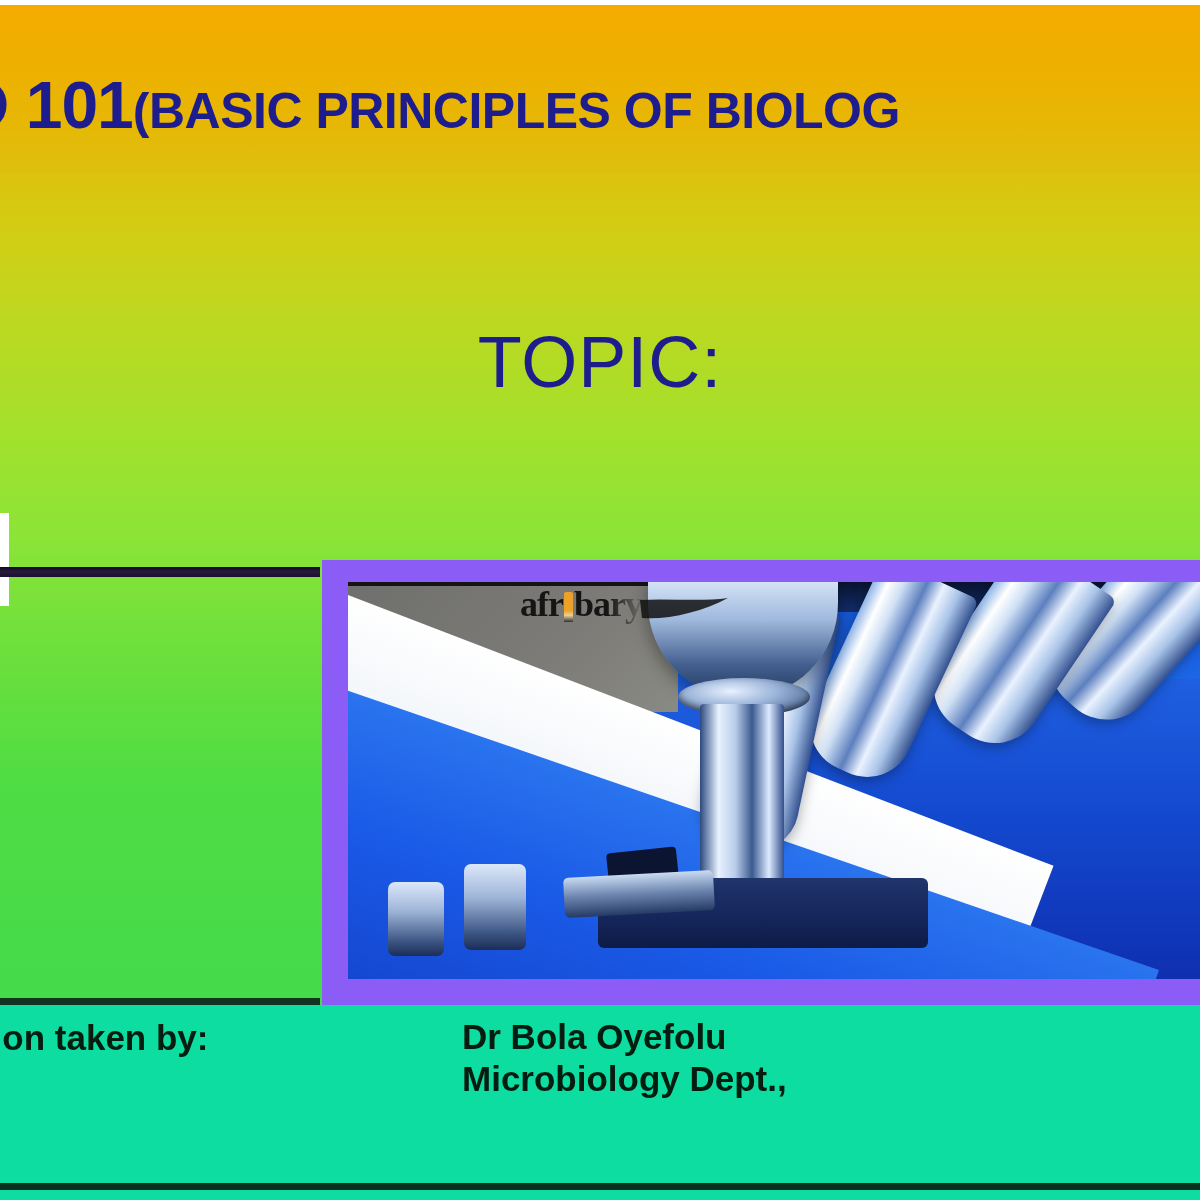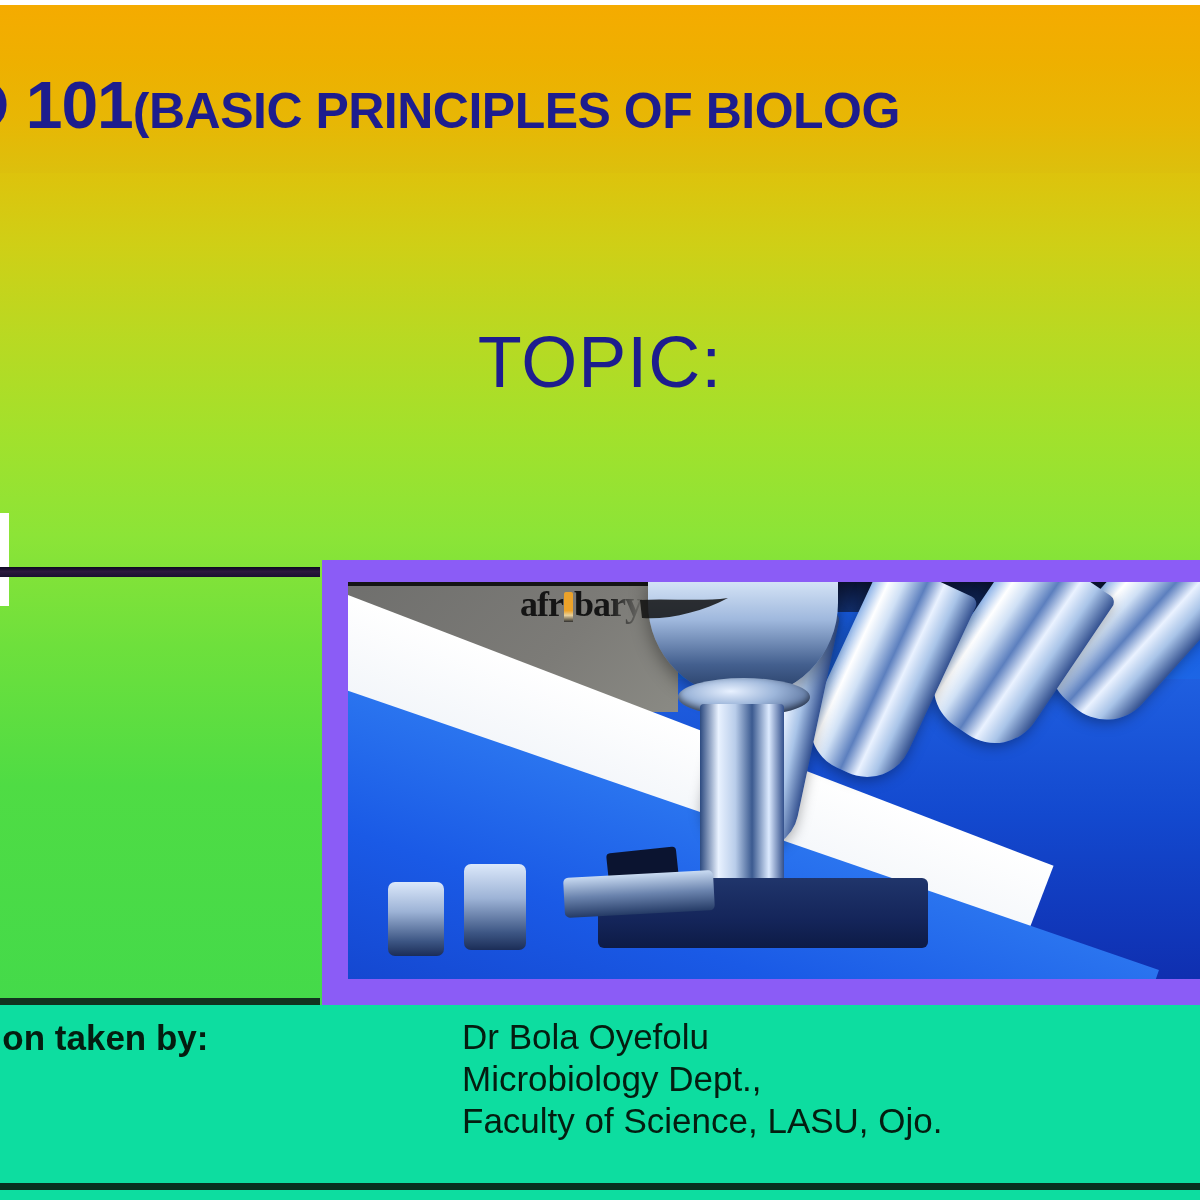--- a/index.html
+++ b/index.html
@@ -366,7 +366,7 @@
     top: 1016px;
     color: #041d10;
     font-size: 35px;
-    font-weight: normal;
+    font-weight: bold;
     line-height: 42px;
     font-family: "Liberation Sans", sans-serif;
     white-space: nowrap;

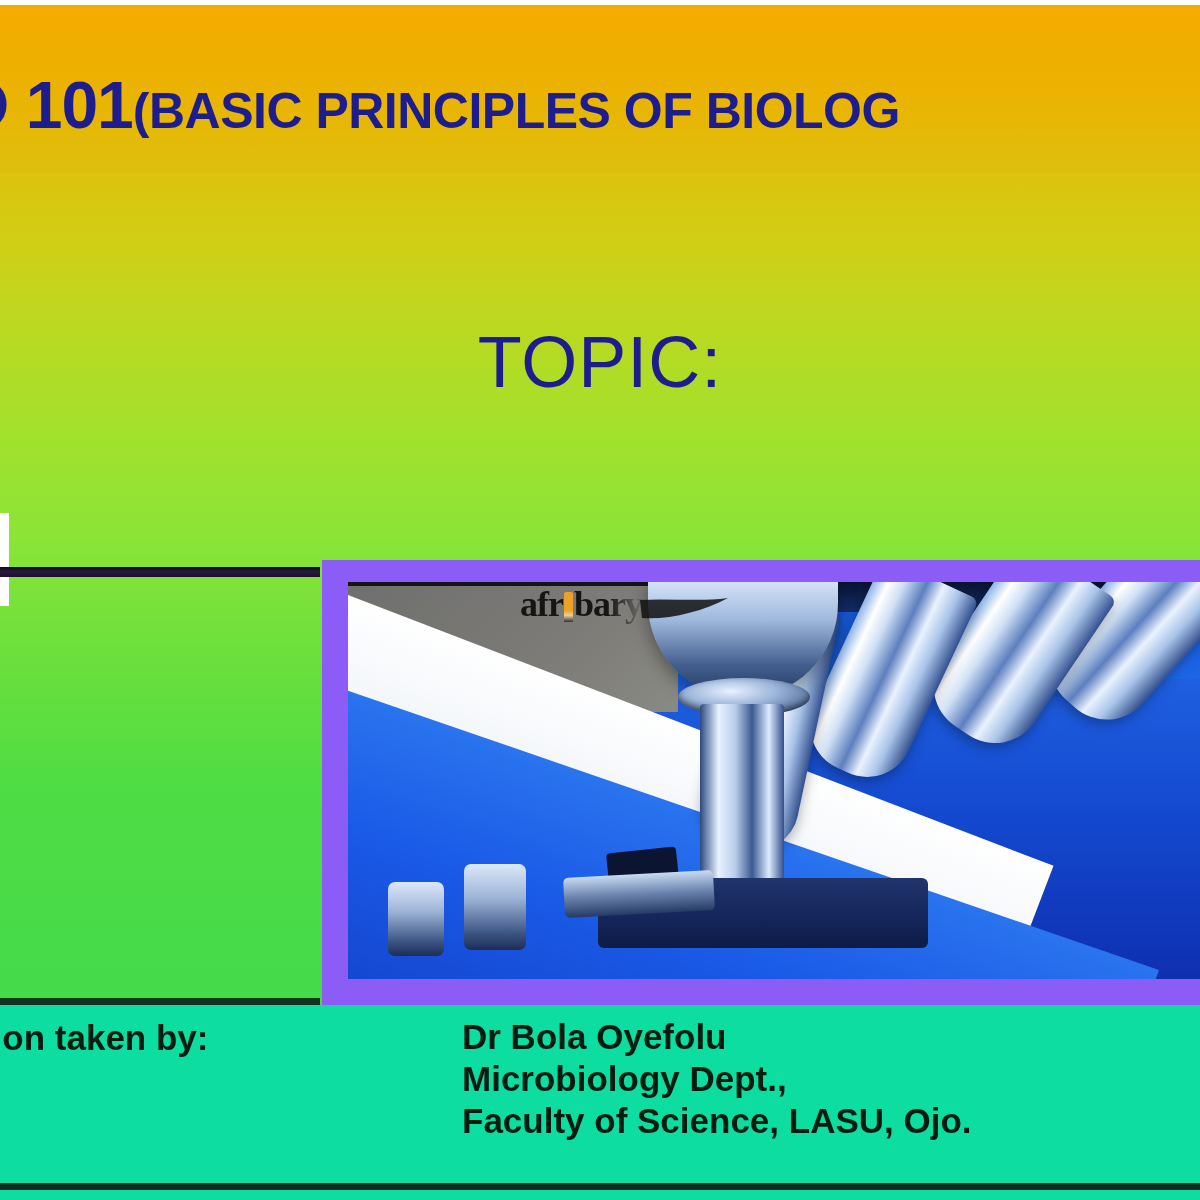--- a/index.html
+++ b/index.html
@@ -429,7 +429,6 @@
   <div class="presenter">
     <div>Dr Bola Oyefolu</div>
     <div>Microbiology Dept.,</div>
-    <div>Faculty of Science, LASU, Ojo.</div>
   </div>
   <div class="footer-line"></div>
 

